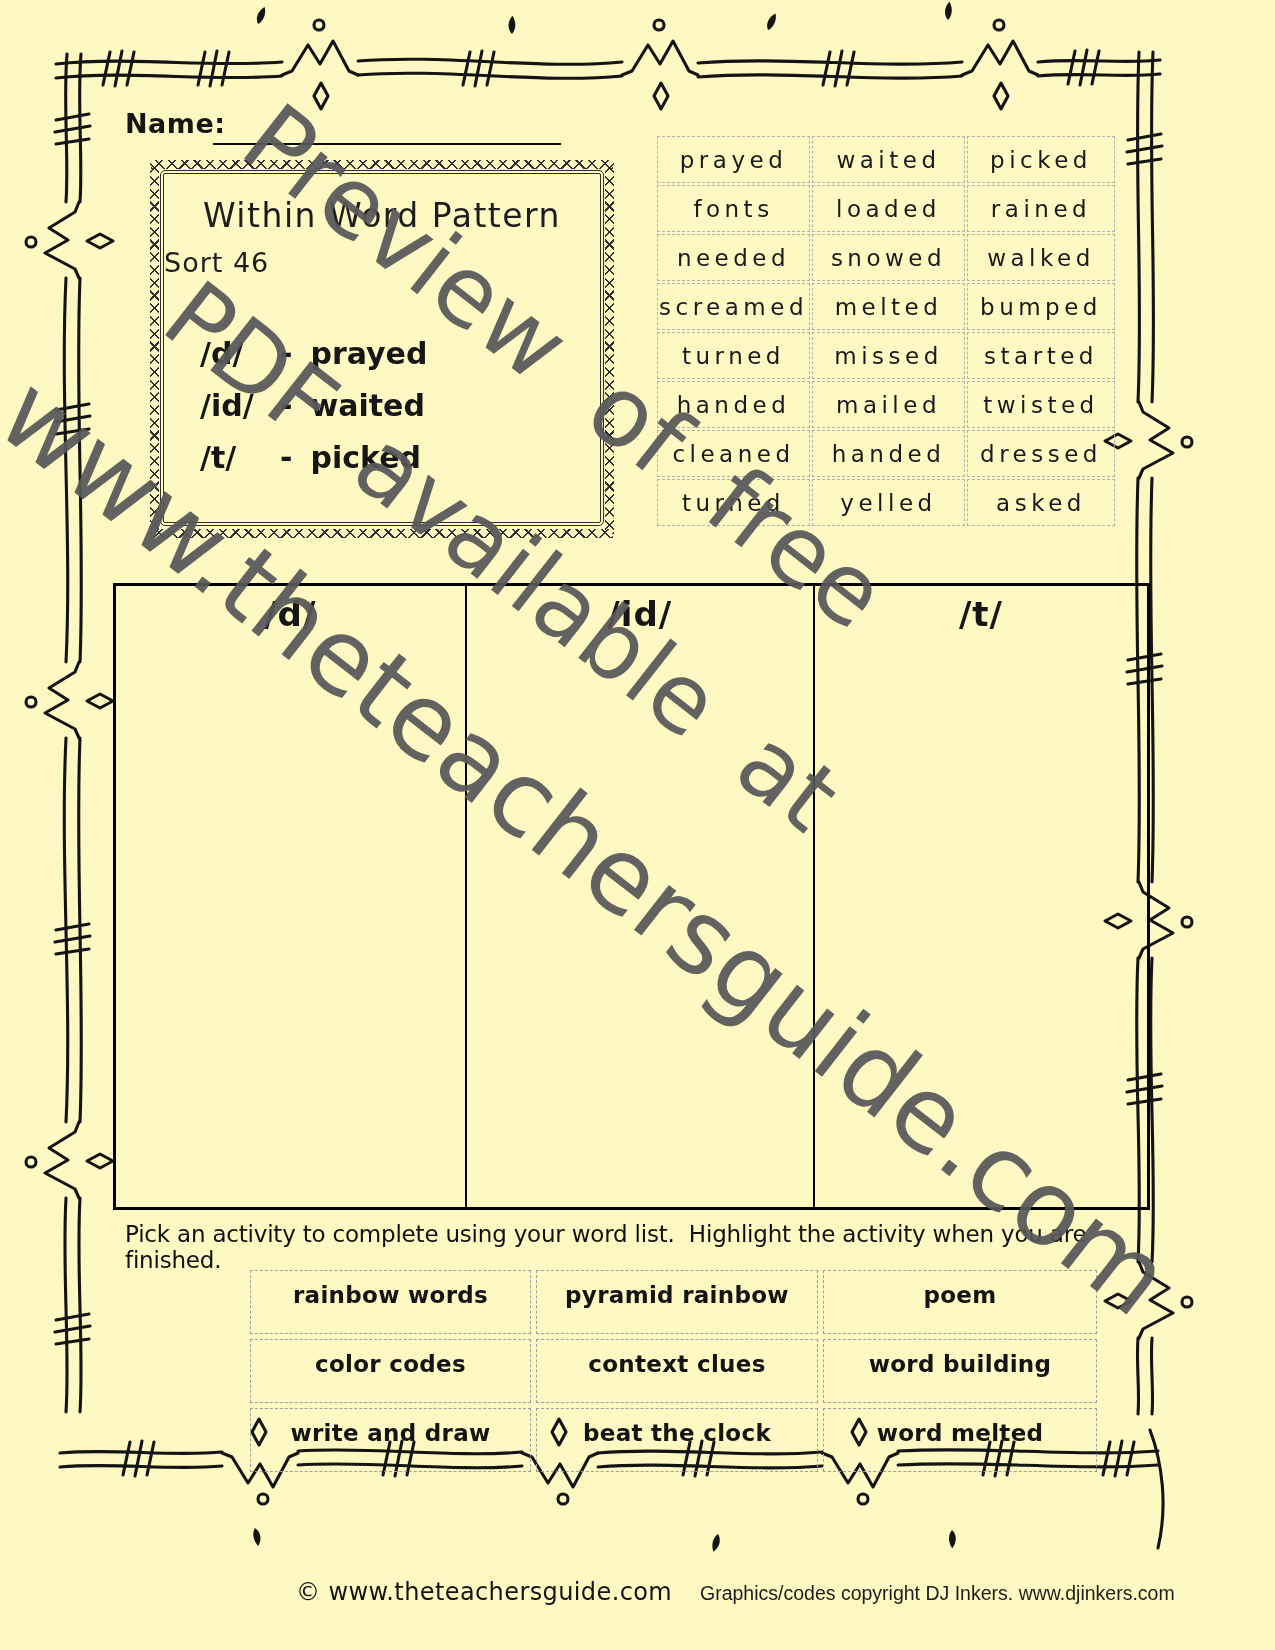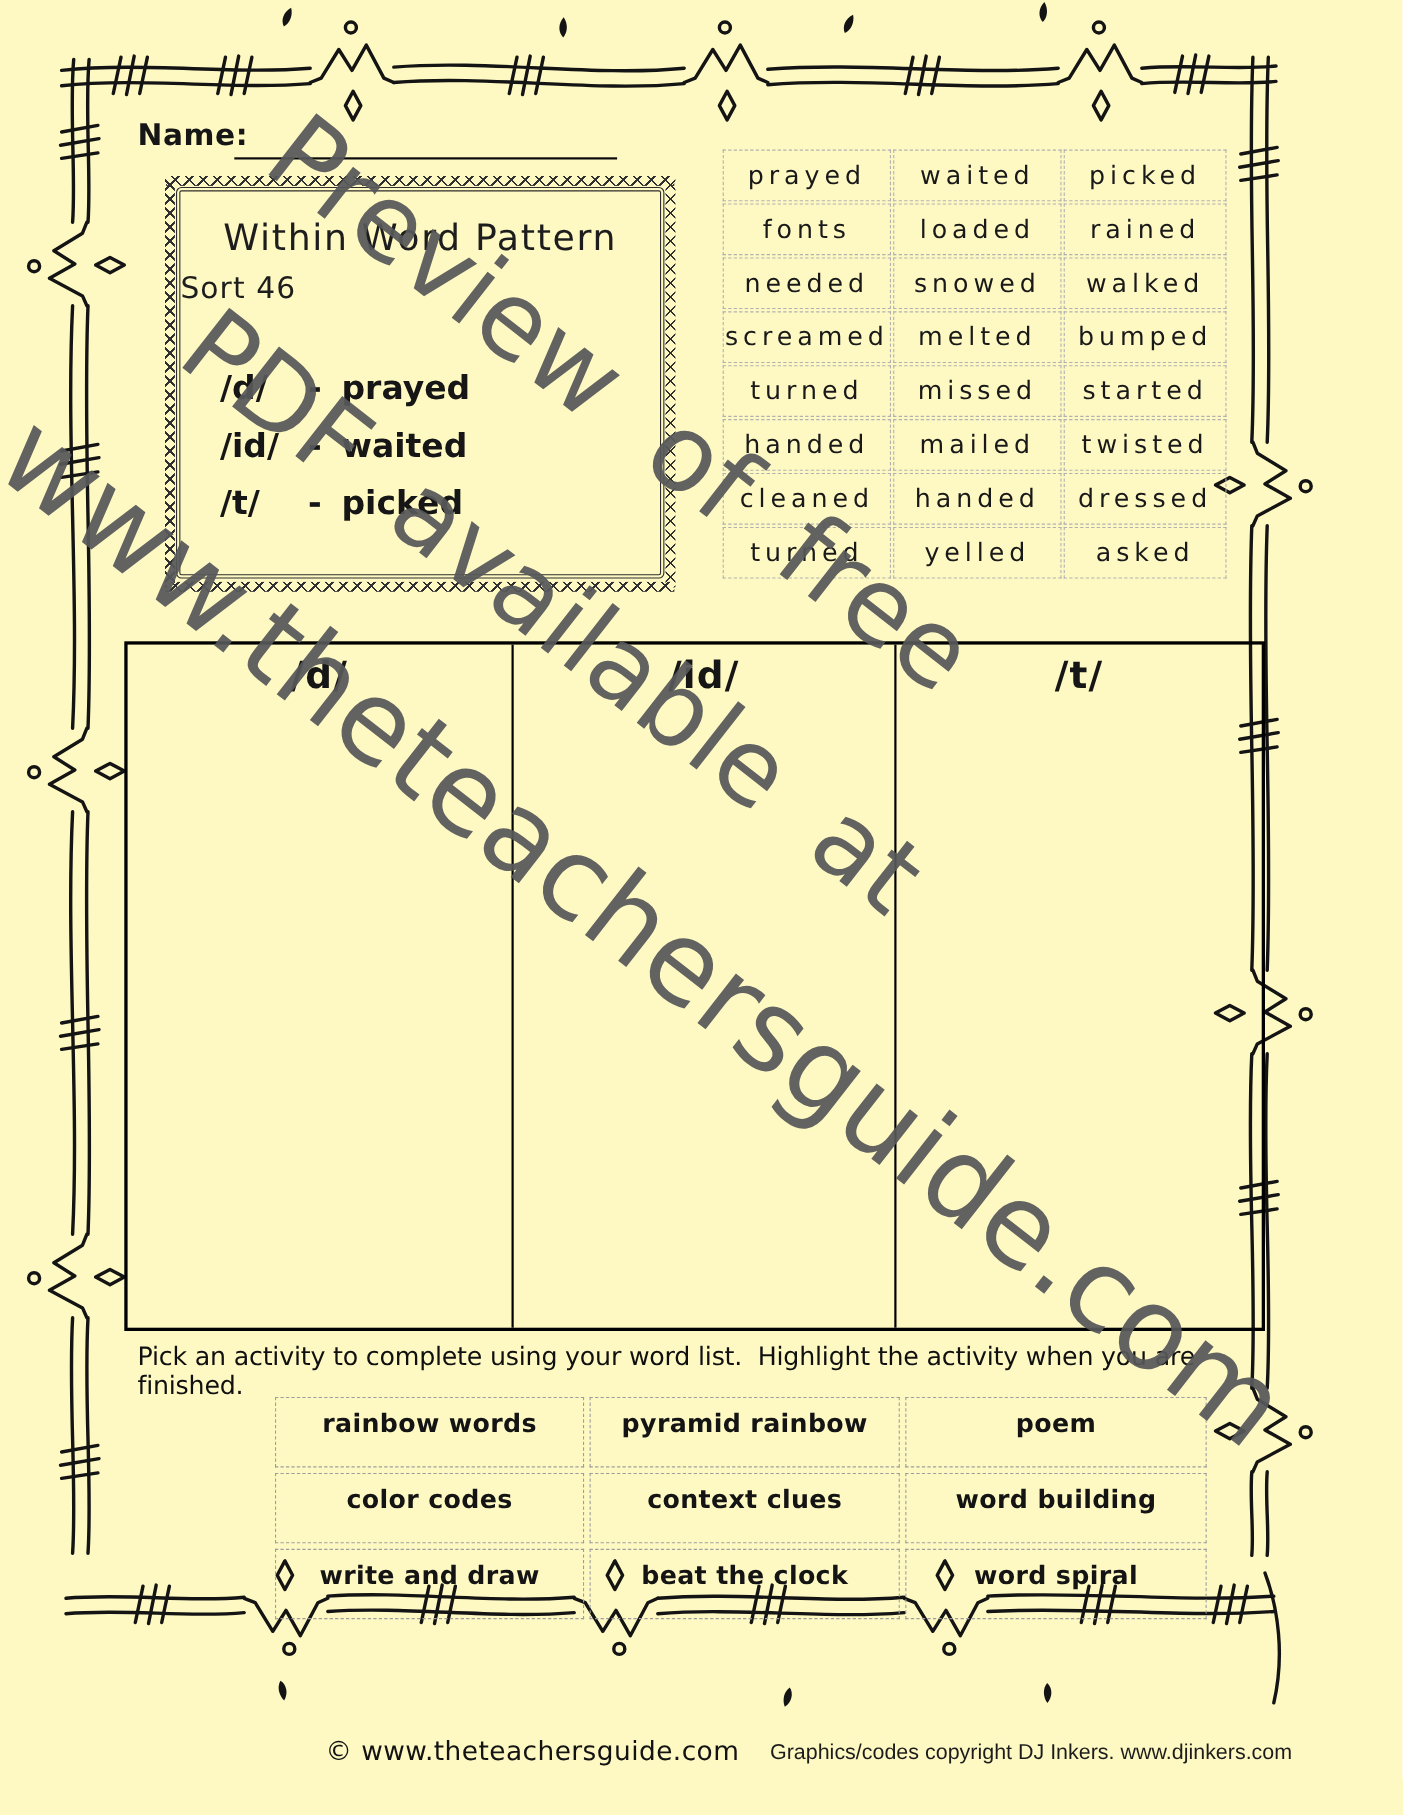--- a/index.html
+++ b/index.html
@@ -228,7 +228,7 @@
     <div class="activity-card">word building</div>
     <div class="activity-card">write and draw</div>
     <div class="activity-card">beat the clock</div>
-    <div class="activity-card">word spiral</div>
+    <div class="activity-card">word melted</div>
   </div>
 
   <div class="footer-left">© www.theteachersguide.com</div>

